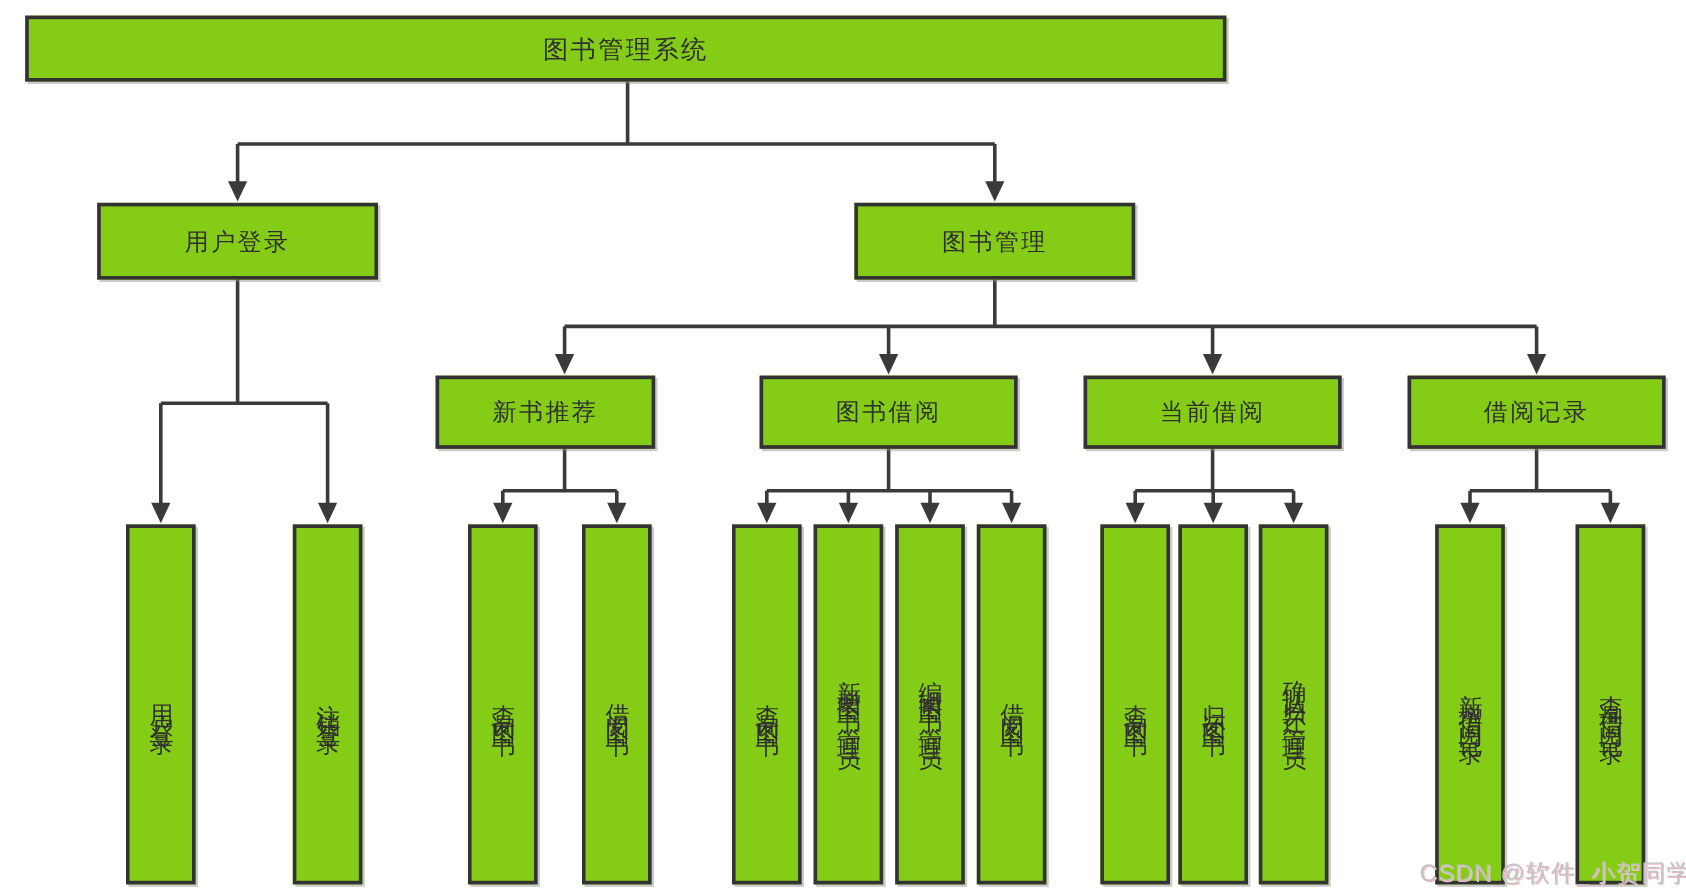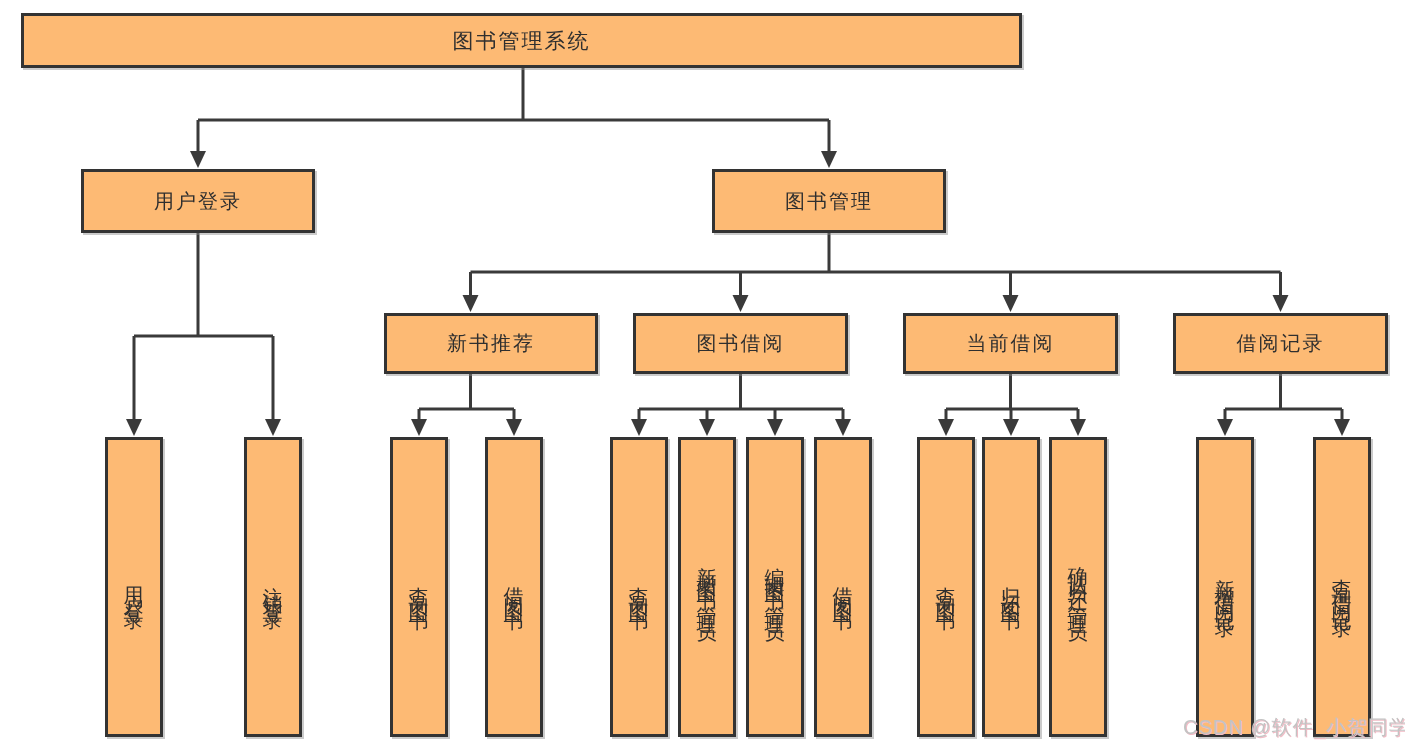--- a/index.html
+++ b/index.html
@@ -25,7 +25,7 @@
   .node {
     position: absolute;
     box-sizing: border-box;
-    background: #fdba74;
+    background: #84cc16;
     border: 3px solid #333333;
     color: #2f2f2f;
     display: flex;

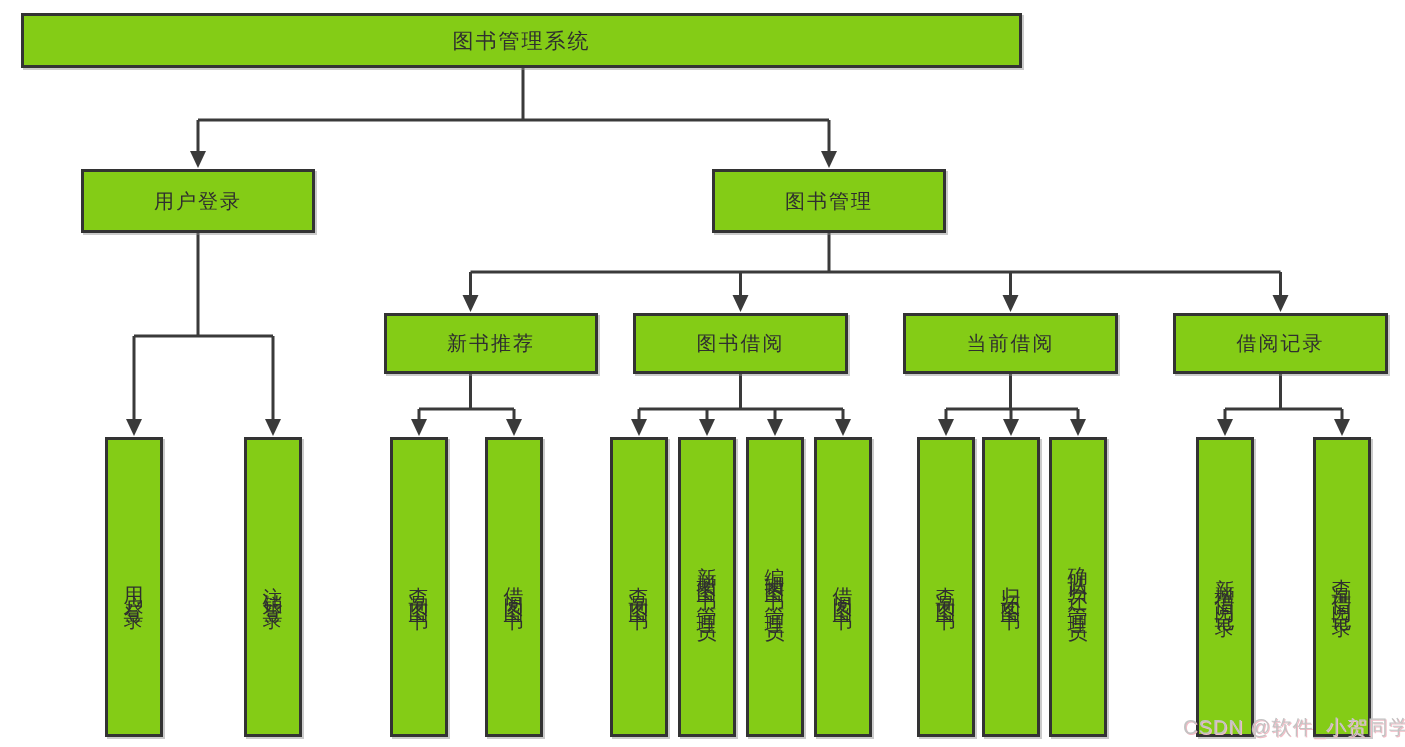--- a/index.html
+++ b/index.html
@@ -137,7 +137,7 @@
     <span>图书管理</span>
   </div>
 
-  <div class="node hbox" style="left:384px; top:313px; width:214px; height:61px;">
+  <div class="node hbox" style="left:363px; top:313px; width:183px; height:61px;">
     <span>新书推荐</span>
   </div>
   <div class="node hbox" style="left:903px; top:313px; width:215px; height:61px;">

